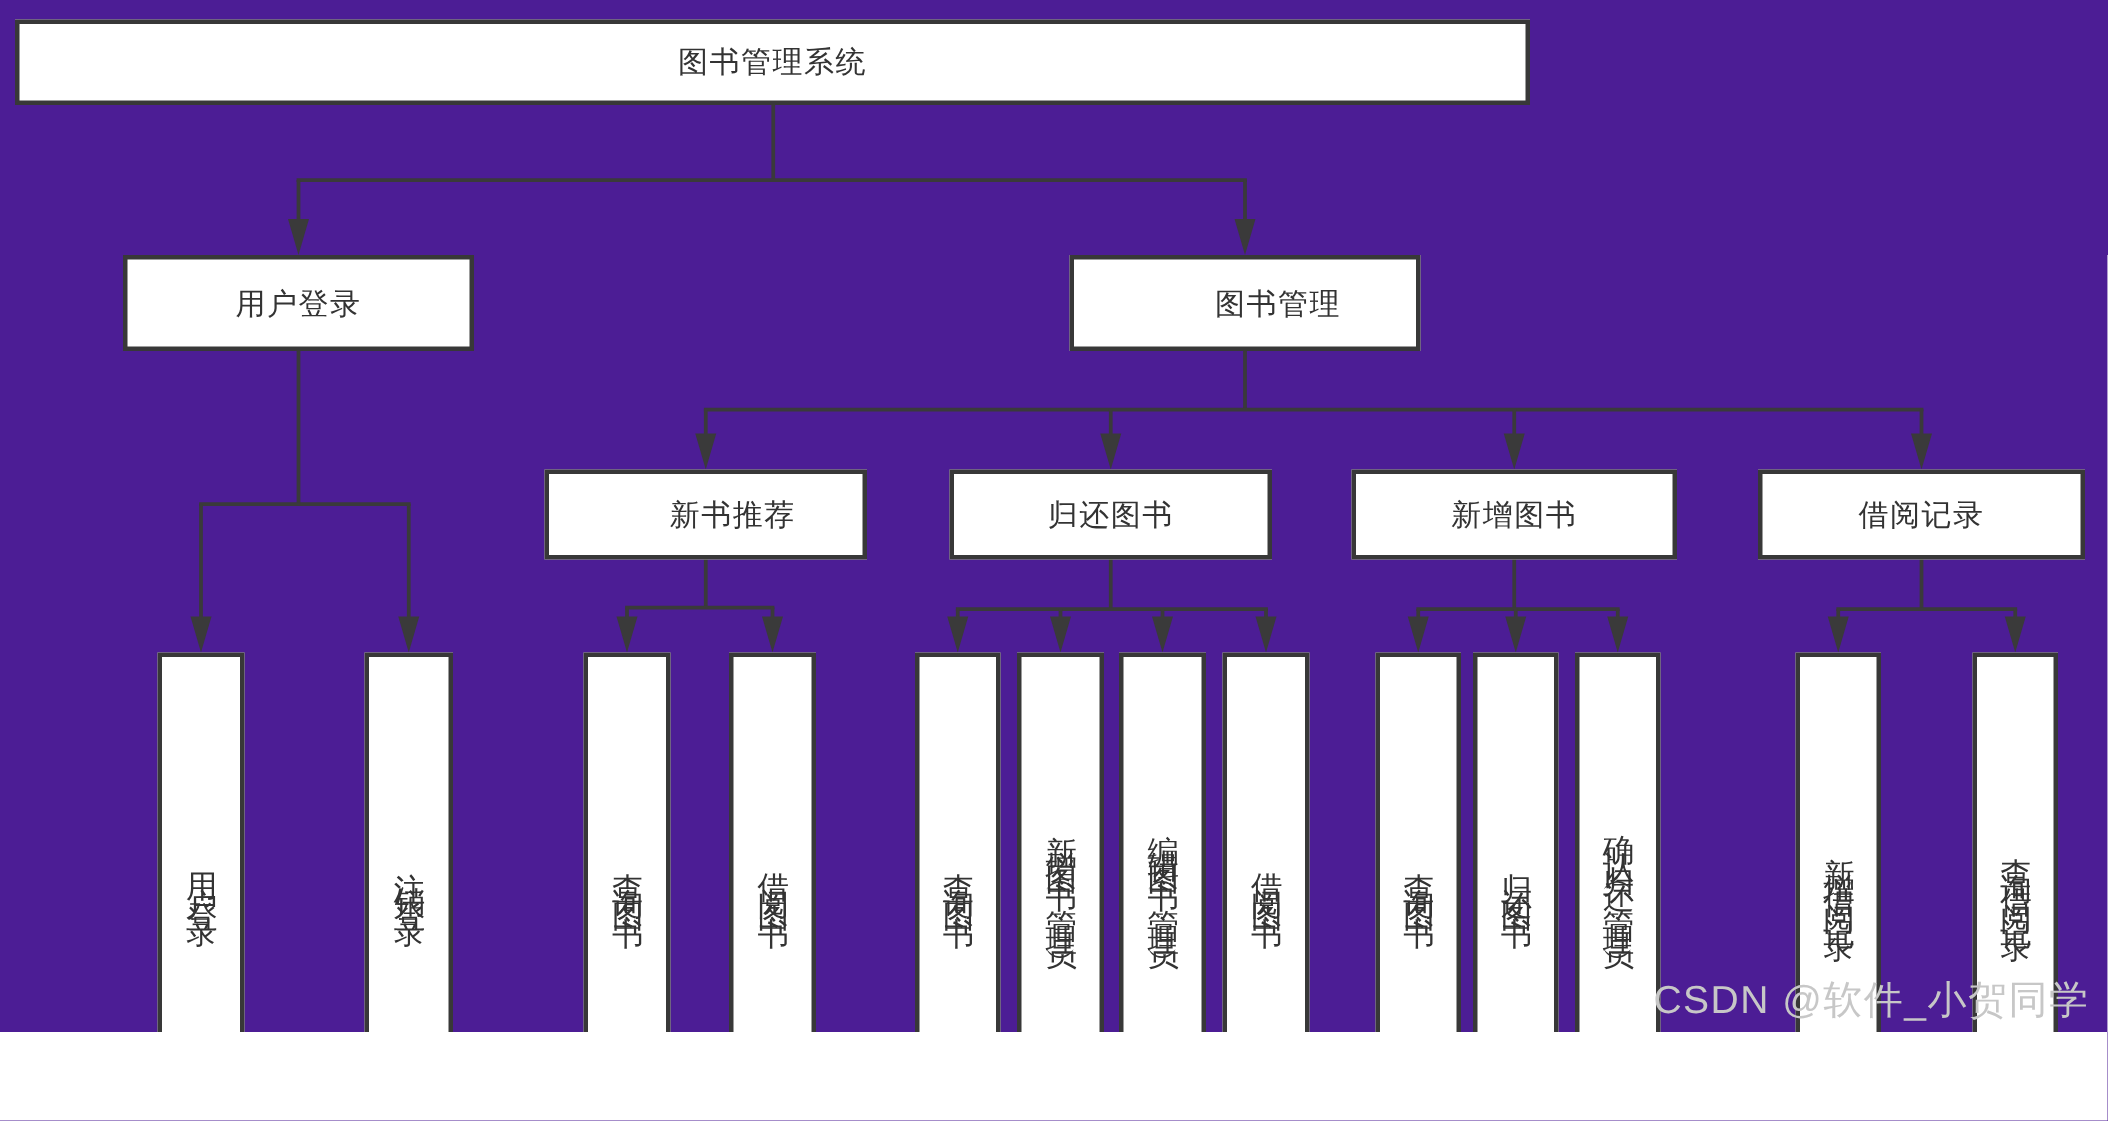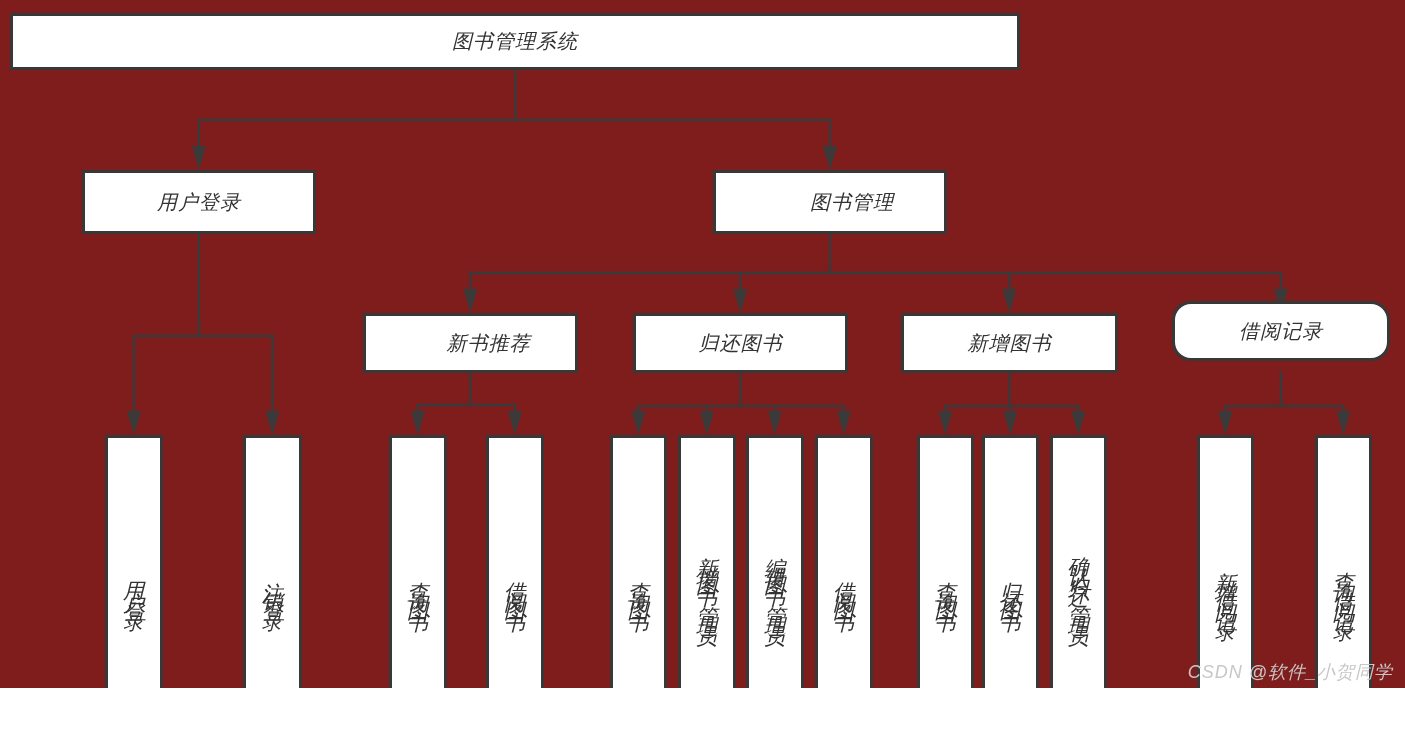--- a/index.html
+++ b/index.html
@@ -12,9 +12,8 @@
     position: relative;
     width: 1405px;
     height: 688px;
-    background: #7f1d1d;
+    background: #4c1d95;
     overflow: hidden;
-    font-style: italic;
   }
   #connector-svg {
     position: absolute;

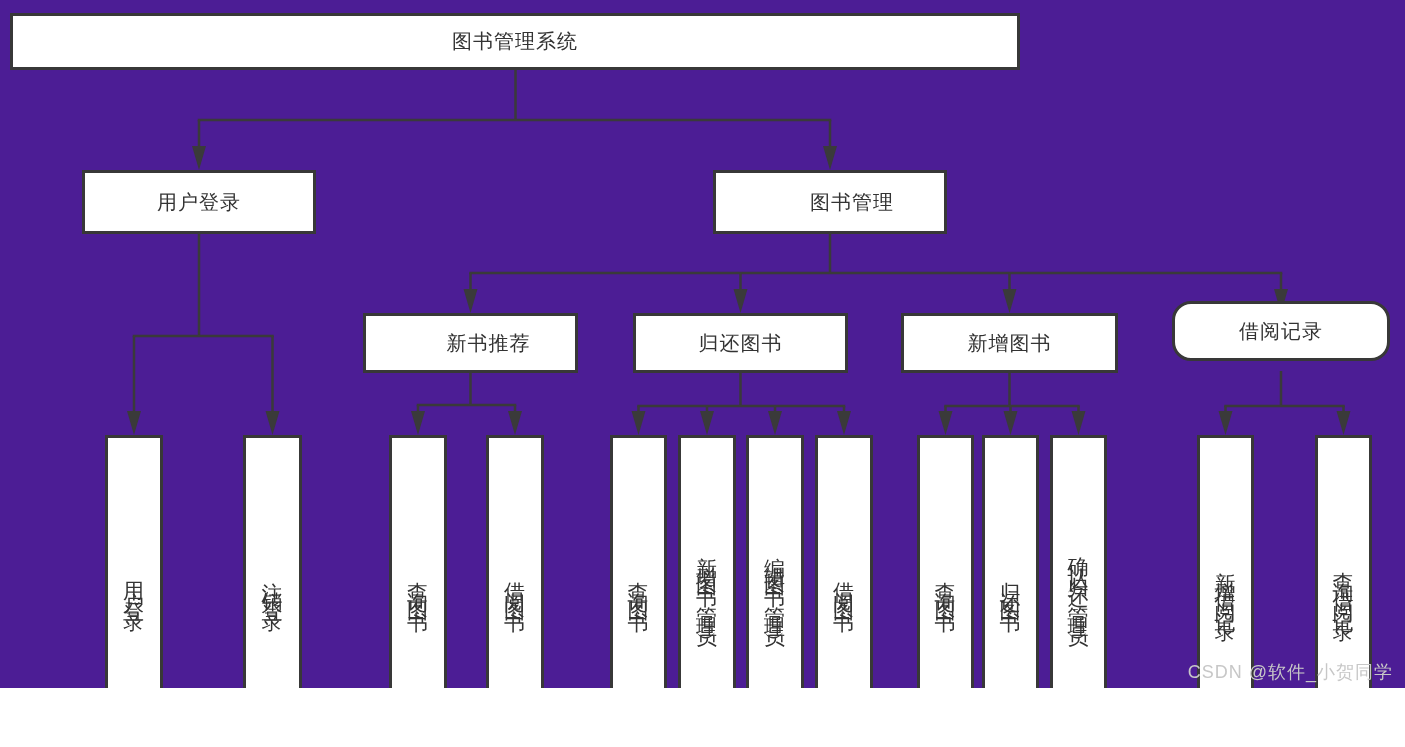--- a/index.html
+++ b/index.html
@@ -131,7 +131,7 @@
       <div class="node horizontal" style="left: 901px; top: 313px; width: 217px; height: 60px;">
         <span class="label">新增图书</span>
       </div>
-      <div class="node horizontal" style="left: 1172px; top: 301px; width: 218px; height: 60px; border-radius: 19px;">
+      <div class="node horizontal" style="left: 1172px; top: 313px; width: 218px; height: 60px;">
         <span class="label">借阅记录</span>
       </div>
       <div class="node vertical" style="left: 105px; top: 435px; width: 58px; height: 300px;">

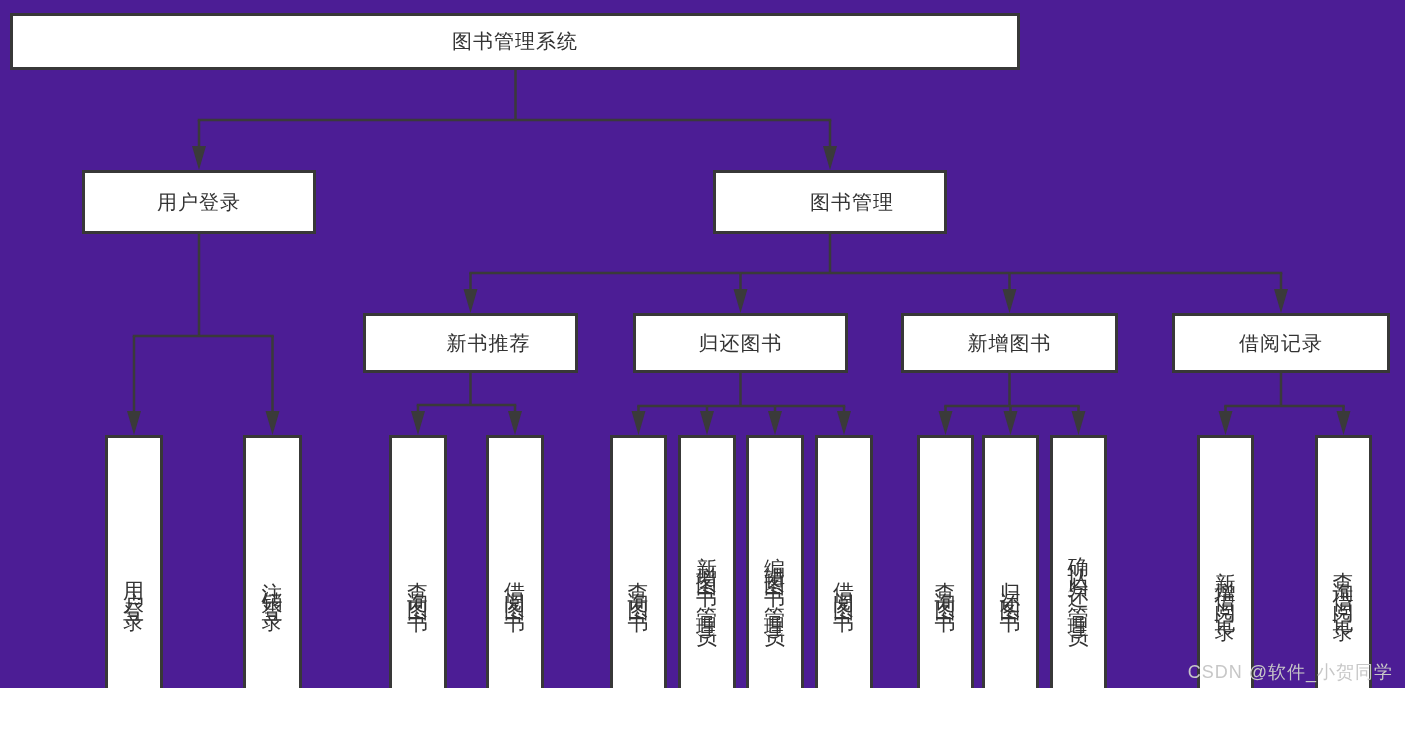--- a/index.html
+++ b/index.html
@@ -48,7 +48,7 @@
     position: absolute;
     right: 12px;
     bottom: 4px;
-    font-size: 18px;
+    font-size: 26px;
     color: #c7c7c7;
     letter-spacing: 1px;
     white-space: nowrap;

